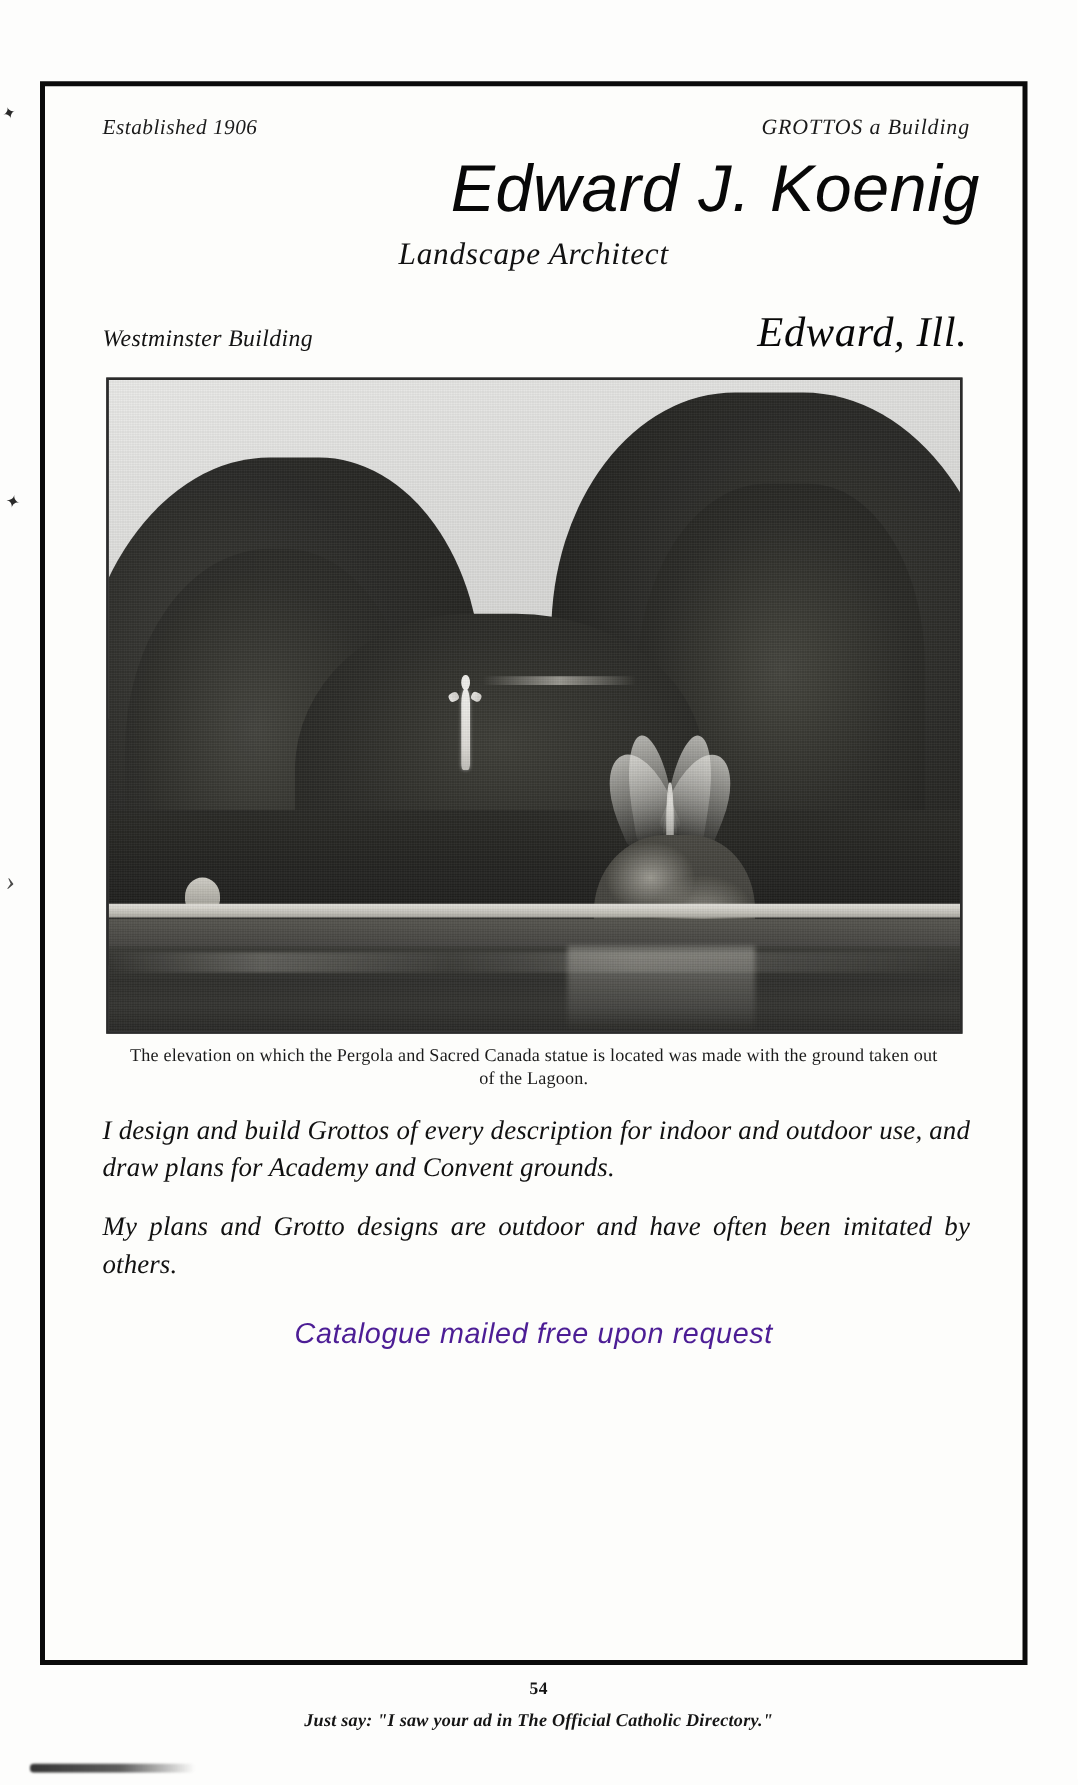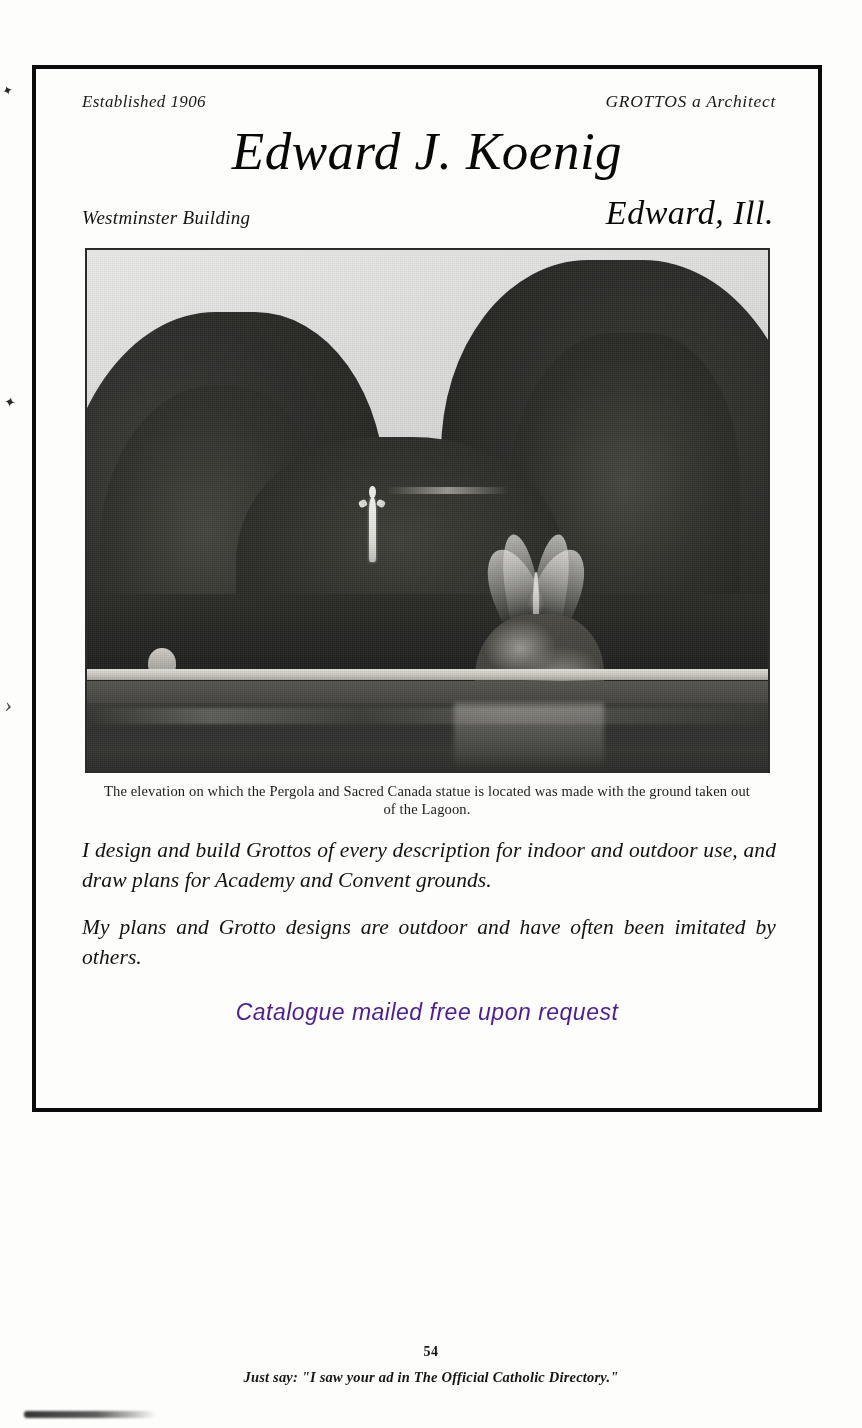--- a/index.html
+++ b/index.html
@@ -49,7 +49,7 @@
     left: 32px;
     top: 65px;
     width: 790px;
-    height: 1047px;
+    height: 1267px;
     border: 4px solid #0b0b0b;
     background: #fdfdfb;
     box-sizing: border-box;

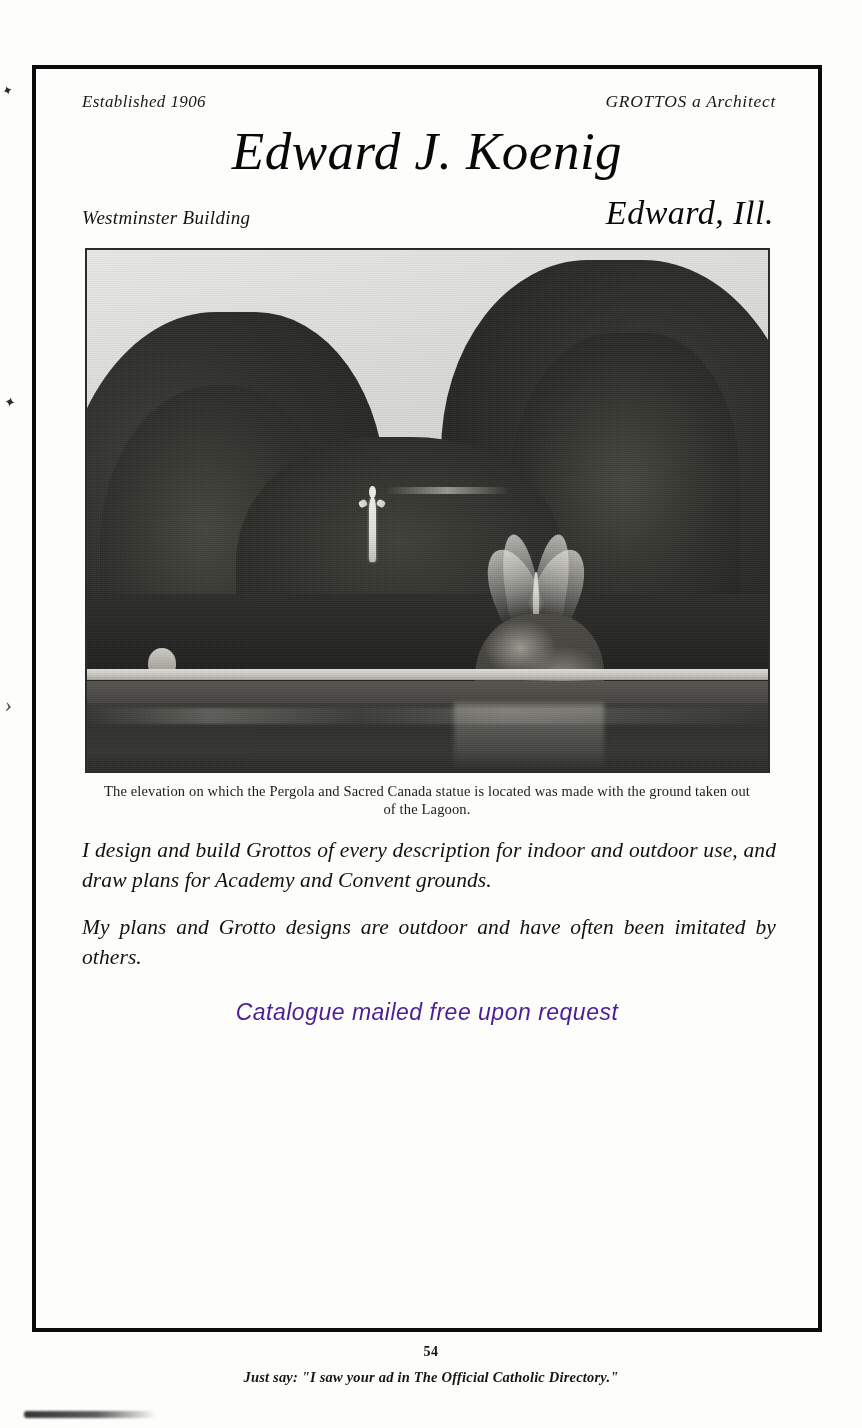--- a/index.html
+++ b/index.html
@@ -408,7 +408,7 @@
 
     <div class="top-line">
       <span class="established">Established 1906</span>
-      <span class="grottos-specialty">GROTTOS a Architect</span>
+      <span class="grottos-specialty">GROTTOS a Building</span>
     </div>
 
     <div class="firm-name">Edward J. Koenig</div>

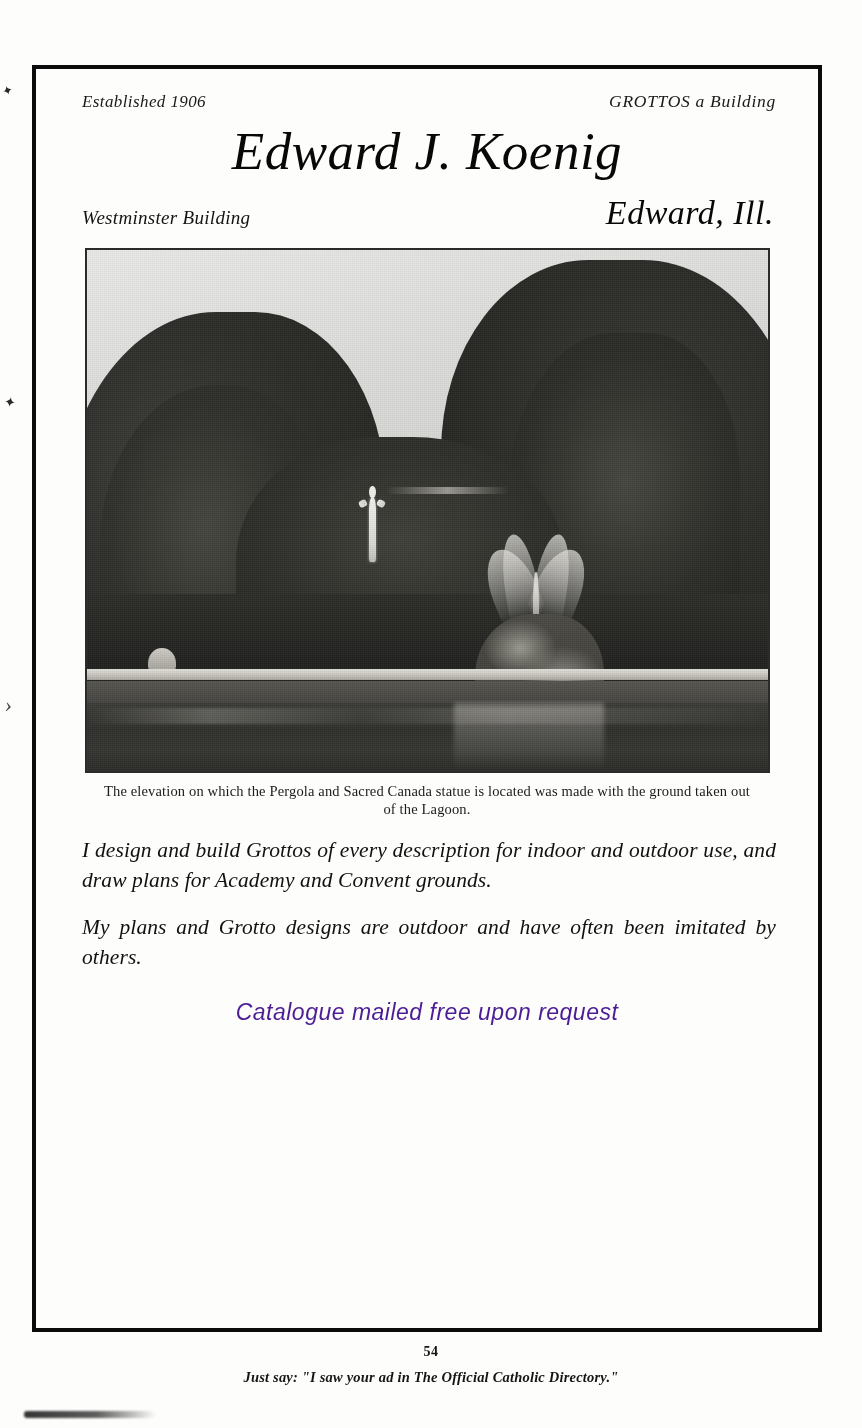--- a/index.html
+++ b/index.html
@@ -85,8 +85,8 @@
 
   
   .firm-name {
-    text-align: center;
-    font-family: Liberation Serif, serif;
+    text-align: right;
+    font-family: Liberation Sans, sans-serif;
     font-style: italic;
     font-weight: 400;
     font-size: 53px;

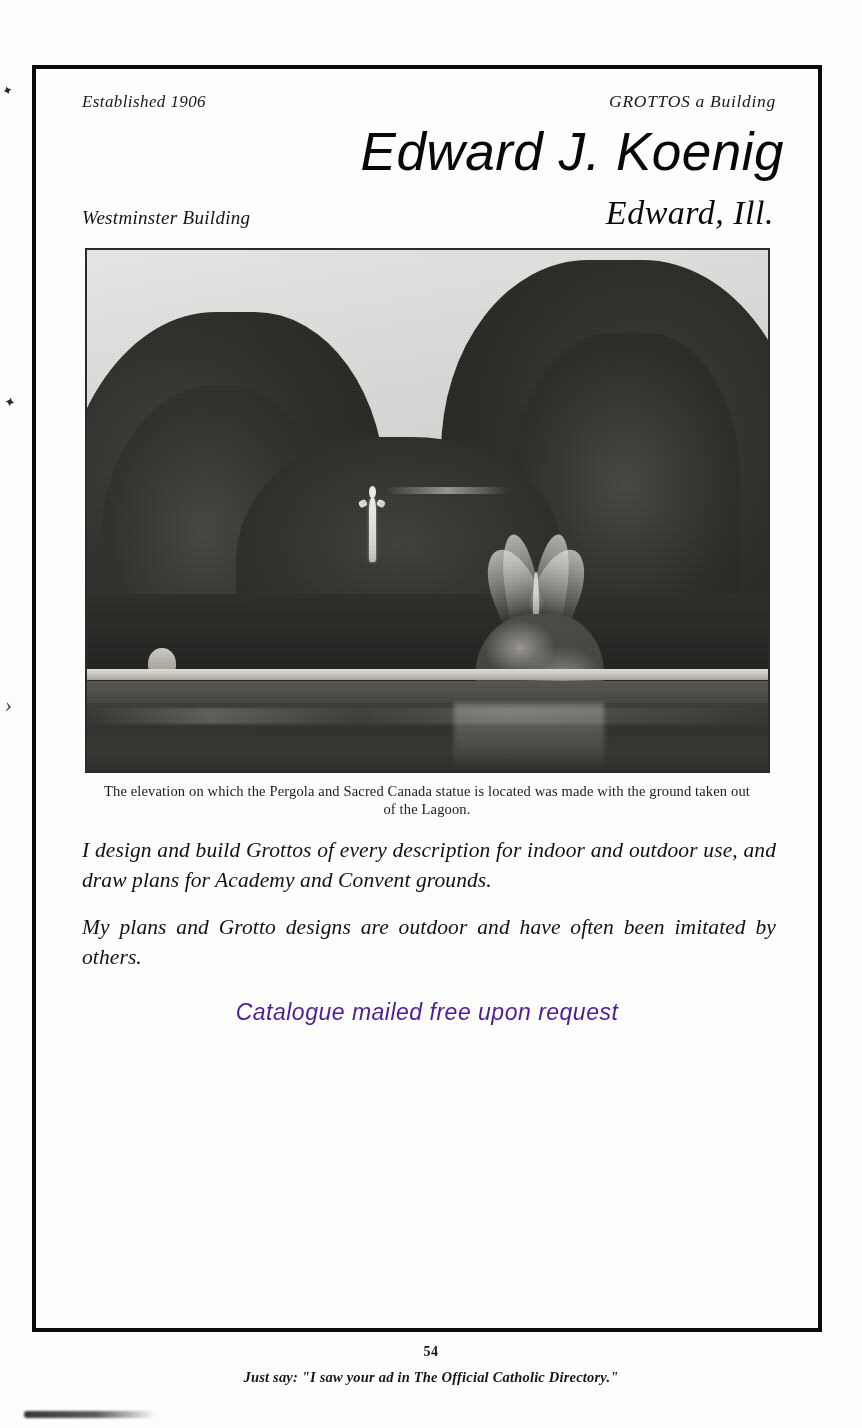--- a/index.html
+++ b/index.html
@@ -413,6 +413,7 @@
 
     <div class="firm-name">Edward J. Koenig</div>
 
+    <div class="profession">Landscape Architect</div>
 
     <div class="address-row">
       <span class="building">Westminster Building</span>

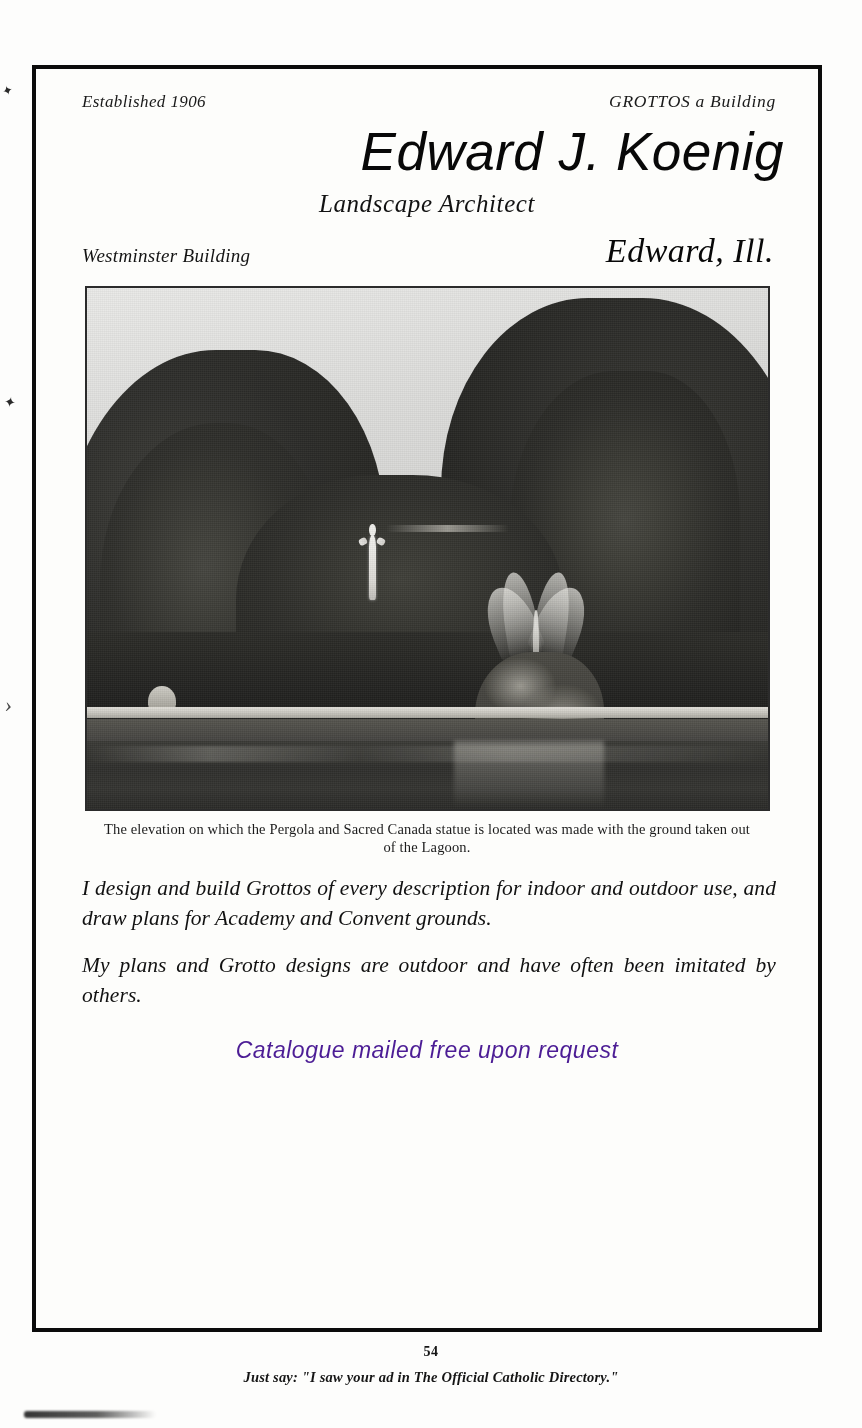--- a/index.html
+++ b/index.html
@@ -110,7 +110,7 @@
     display: flex;
     justify-content: space-between;
     align-items: baseline;
-    margin-top: 14px;
+    margin-top: 30px;
     padding: 0 10px 0 12px;
   }
   .building {

